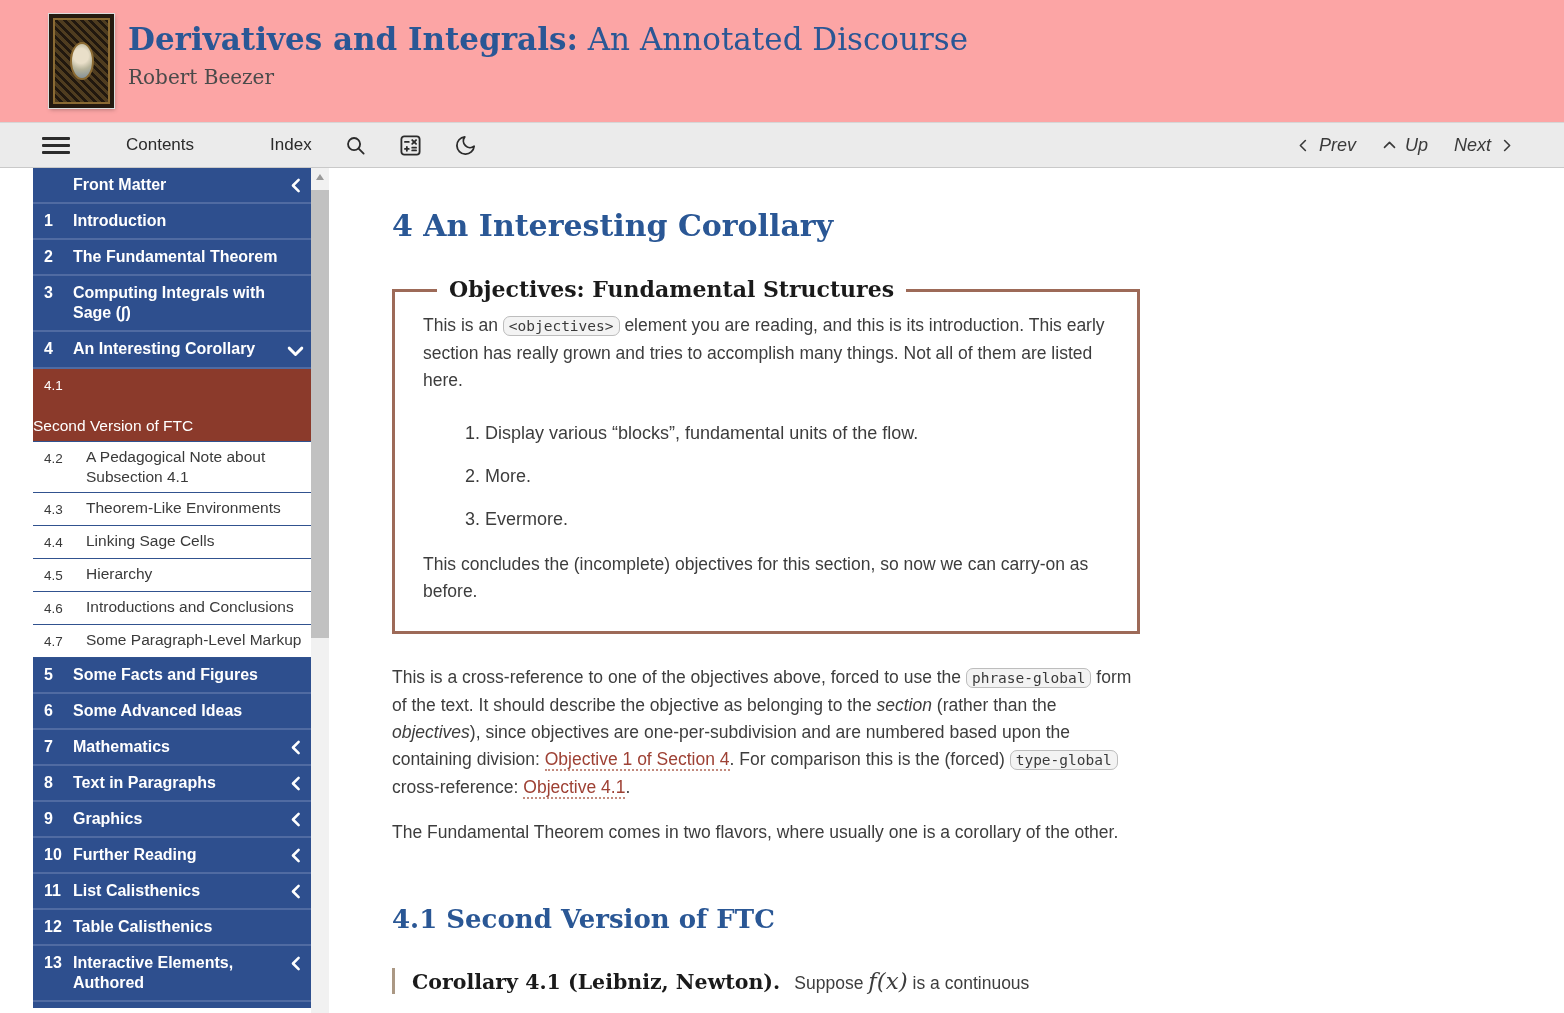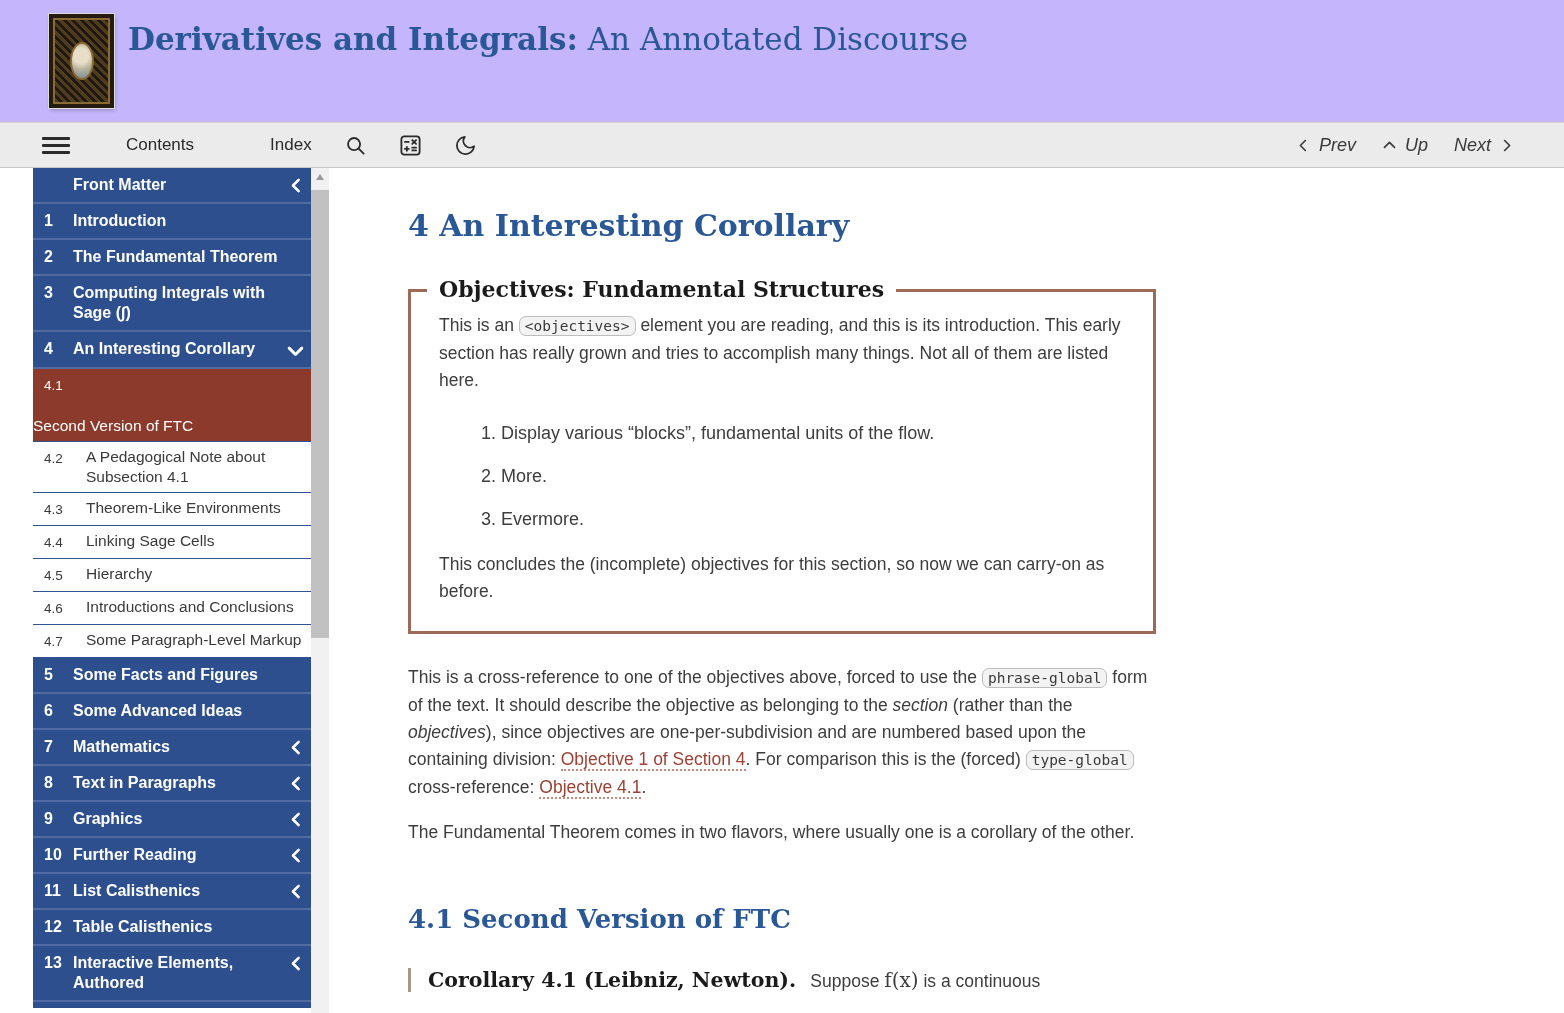--- a/index.html
+++ b/index.html
@@ -14,7 +14,7 @@
   body{font-family:"Liberation Sans","DejaVu Sans",sans-serif;color:#3d3d3d;}
 
   
-  .header{position:relative;height:122px;background:#c4b5fd;}
+  .header{position:relative;height:122px;background:#fca5a5;}
   .logo{position:absolute;left:49px;top:14px;width:65px;height:94px;background:#241a10;
         box-shadow:0 0 0 1px #ddd, 1px 2px 4px rgba(0,0,0,.25);}
   .logo .frame{position:absolute;inset:4px;border:2px solid #8a6a33;

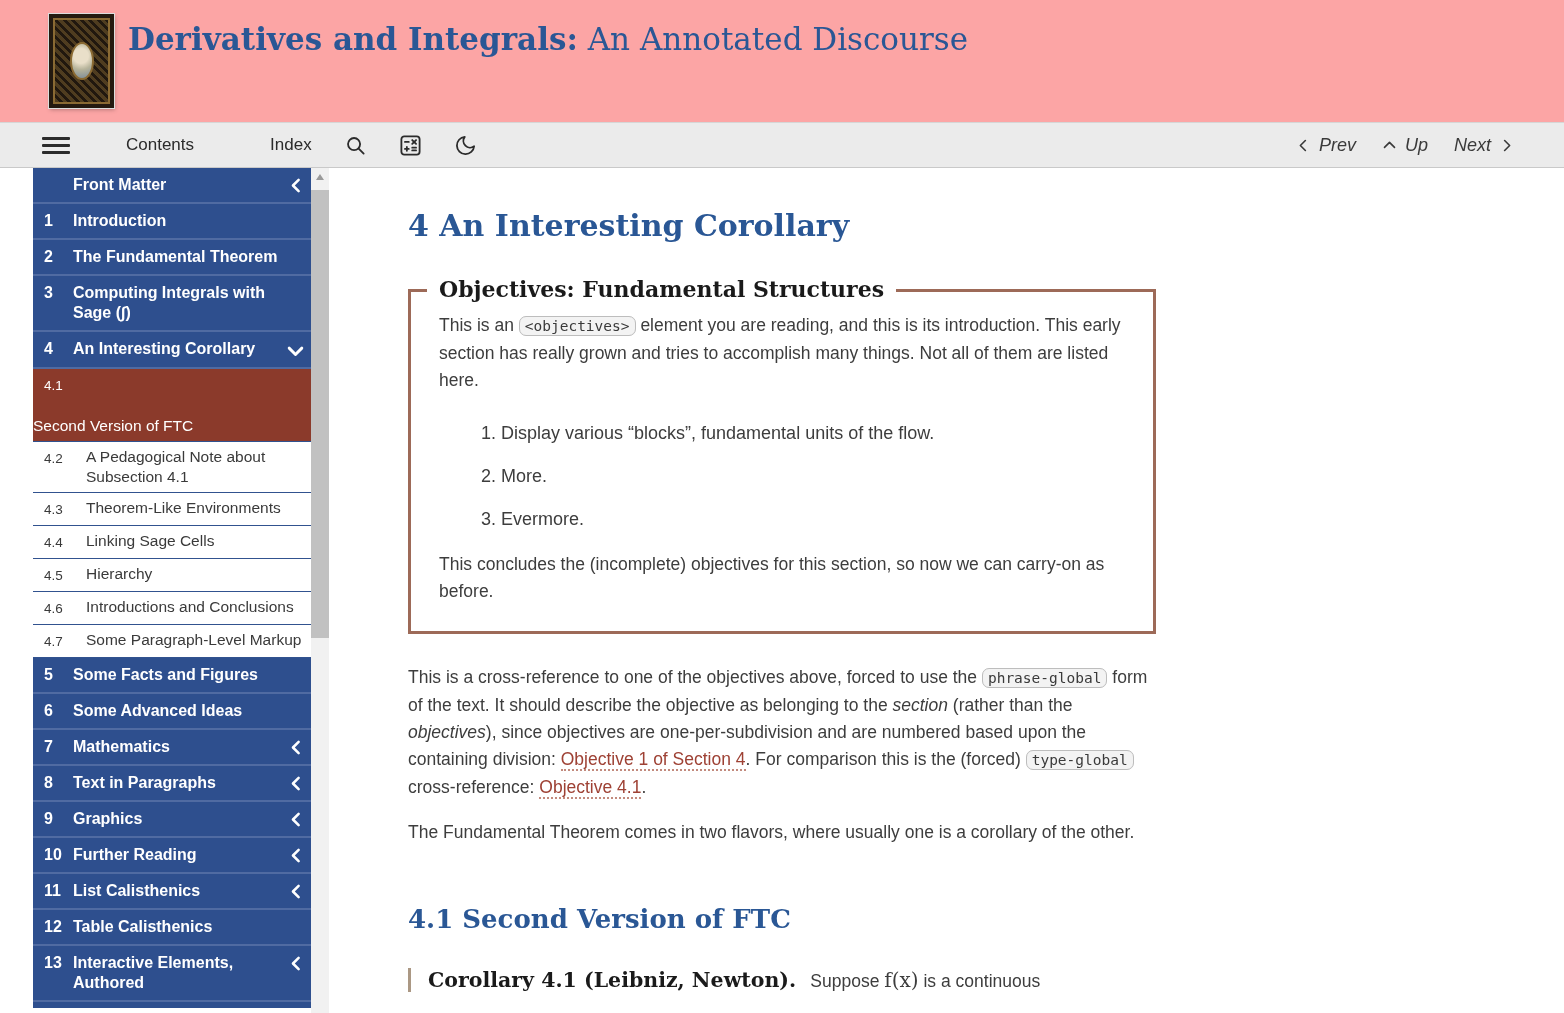--- a/index.html
+++ b/index.html
@@ -93,6 +93,7 @@
   </div>
   <div class="title-block">
     <h1 class="book-title"><b>Derivatives and Integrals:</b><span> An Annotated Discourse</span></h1>
+    <div class="book-author">Robert Beezer</div>
   </div>
 </div>
 

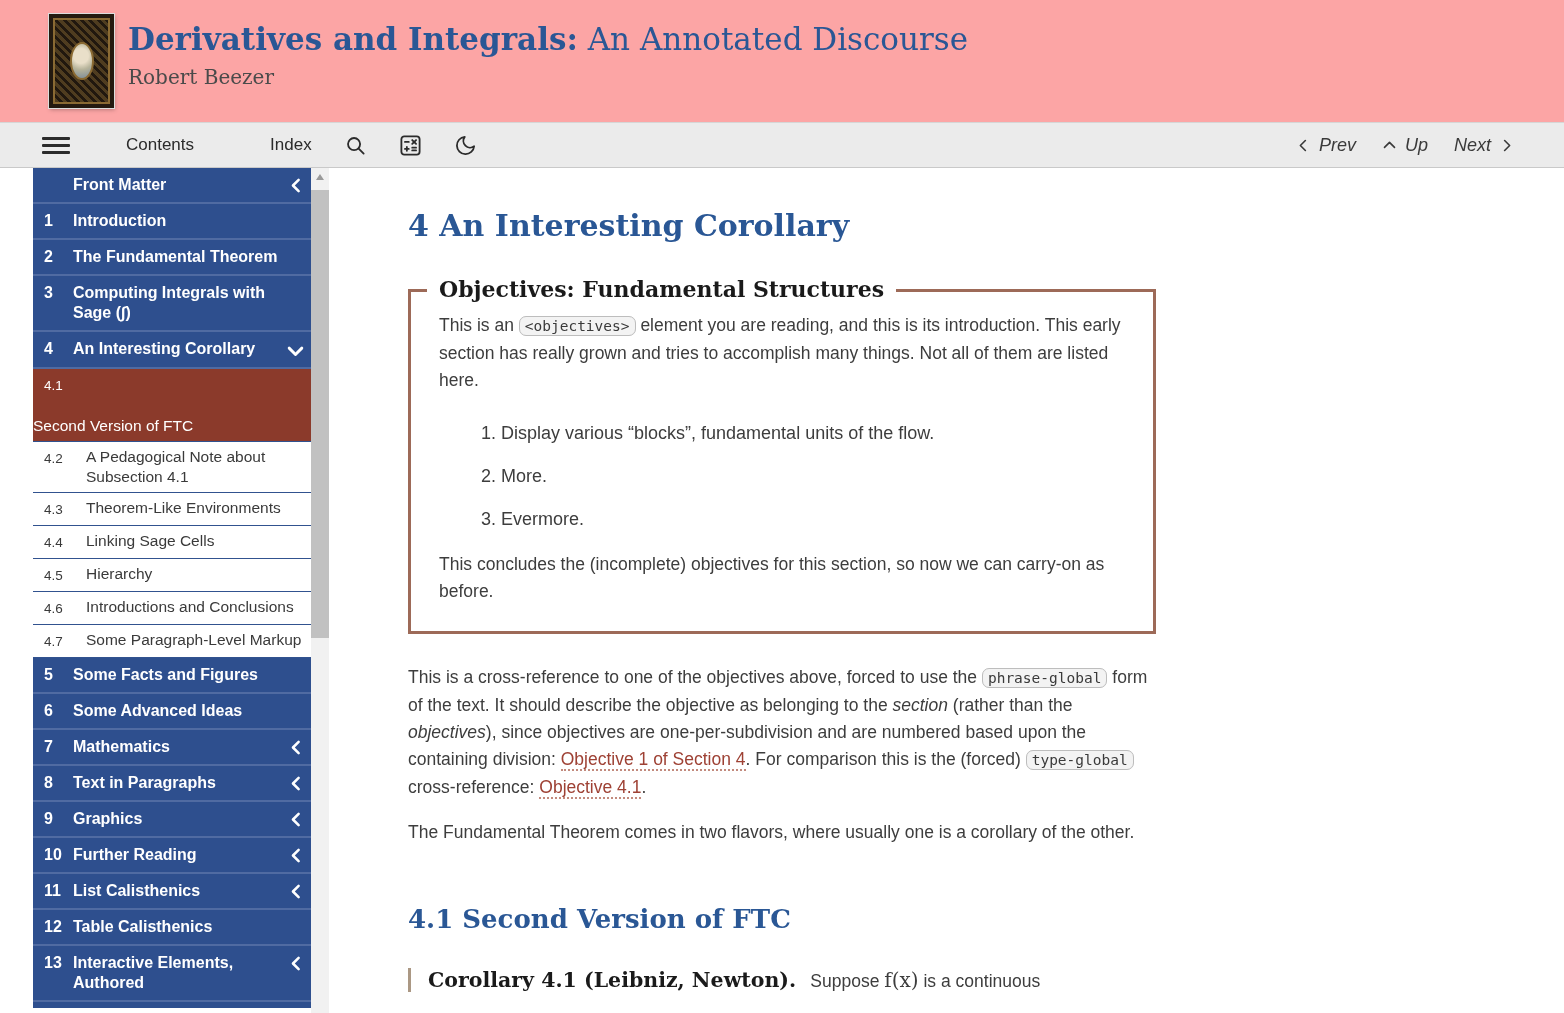--- a/index.html
+++ b/index.html
@@ -64,7 +64,7 @@
   .sb-thumb{position:absolute;top:22px;left:0;width:18px;height:448px;background:#c1c1c1;}
 
   
-  .main{flex:1;padding:40px 0 16px 63px;margin-left:16px;}
+  .main{flex:1;padding:40px 0 16px 63px;}
   .content{width:748px;}
   h1.sec{margin:0;font-family:"DejaVu Serif","Liberation Serif",serif;font-weight:700;font-size:30px;color:var(--heading-blue);}
   h2.sec{margin:58px 0 0 0;font-family:"DejaVu Serif","Liberation Serif",serif;font-weight:700;font-size:26px;color:var(--heading-blue);}

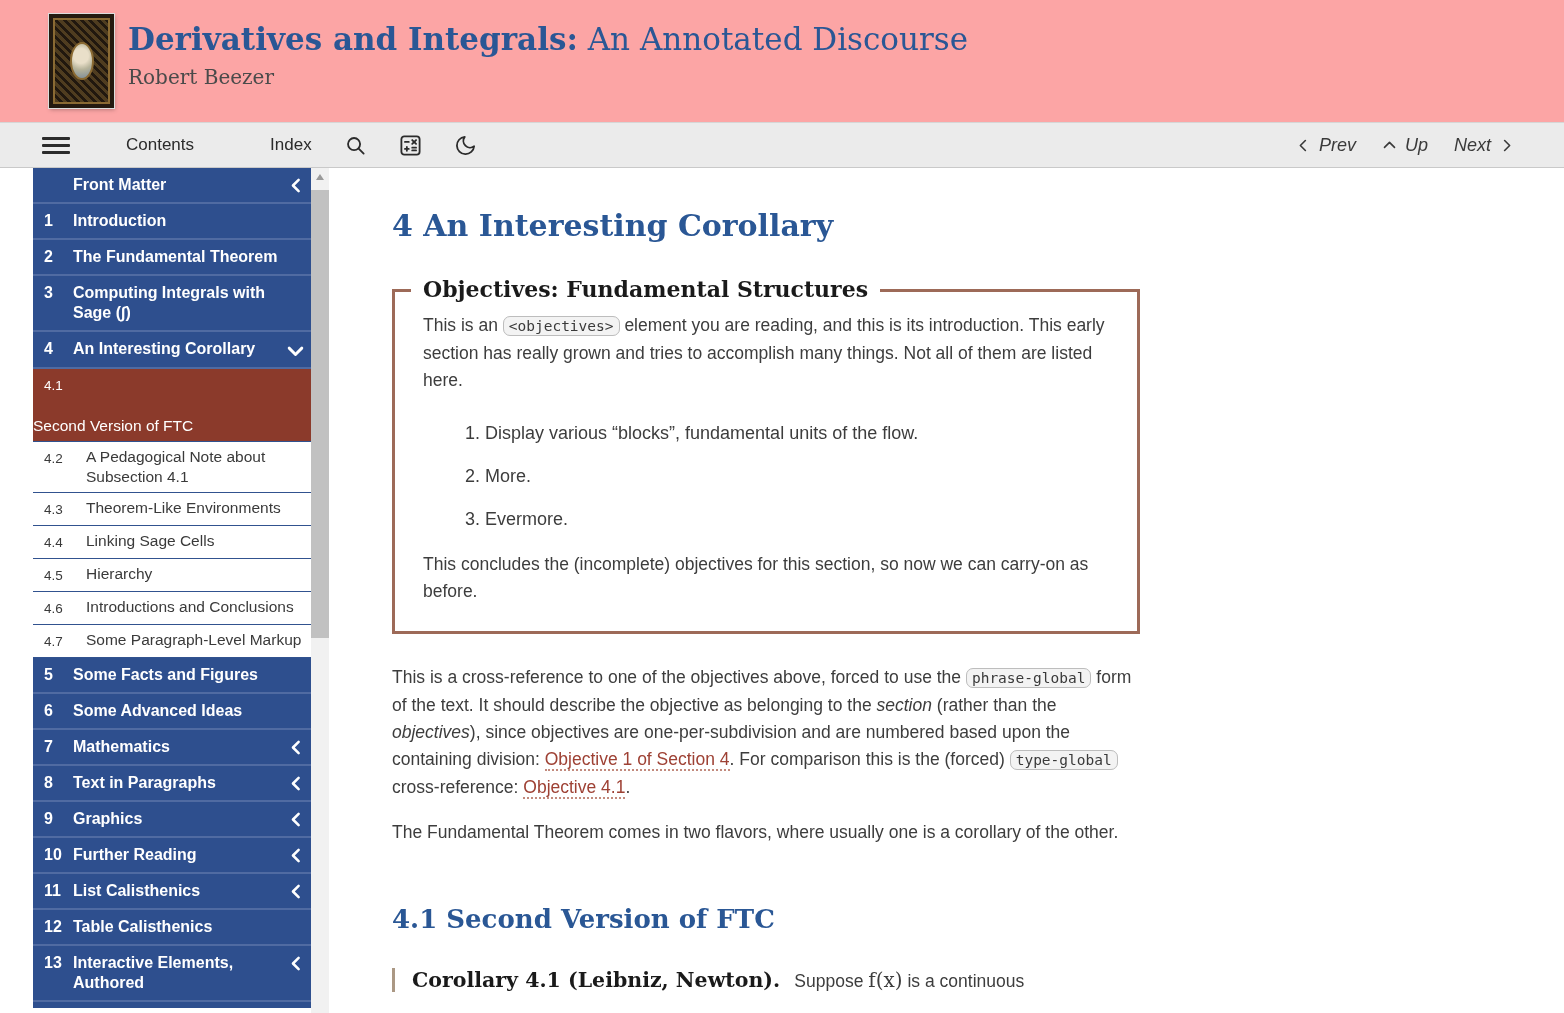--- a/index.html
+++ b/index.html
@@ -70,7 +70,7 @@
   h2.sec{margin:58px 0 0 0;font-family:"DejaVu Serif","Liberation Serif",serif;font-weight:700;font-size:26px;color:var(--heading-blue);}
   p{margin:18px 0 0 0;font-size:17.5px;line-height:27px;}
   .objectives{position:relative;border:3px solid var(--box-border);margin-top:46px;padding:20px 28px 26px 28px;}
-  .objectives-title{position:absolute;top:-16px;left:16px;background:#fff;padding:0 12px;
+  .objectives-title{position:absolute;top:-16px;left:42px;background:#fff;padding:0 12px;
         font-family:"DejaVu Serif","Liberation Serif",serif;font-weight:700;font-size:22px;color:#1a1a1a;white-space:nowrap;}
   .objectives p:first-of-type{margin-top:0;}
   ol.obj-list{margin:26px 0 0 0;padding-left:62px;}

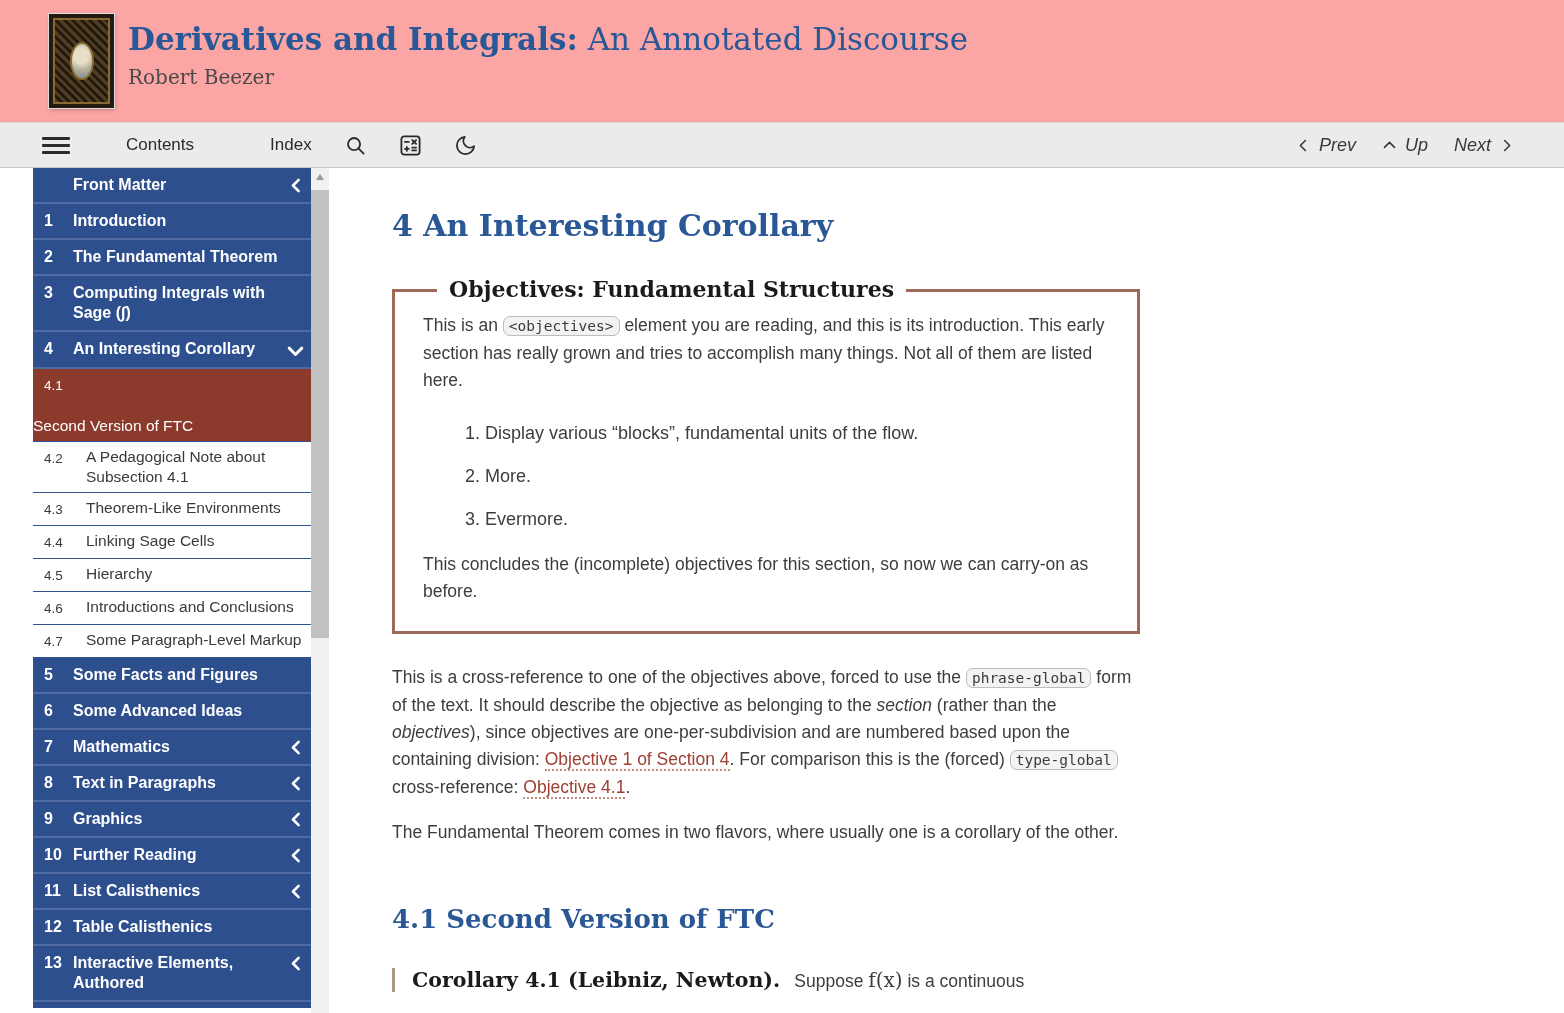--- a/index.html
+++ b/index.html
@@ -81,7 +81,7 @@
   .corollary{margin-top:34px;border-left:3px solid #ab9884;padding-left:17px;}
   .cor-title{font-family:"DejaVu Serif","Liberation Serif",serif;font-weight:700;font-size:20.5px;color:#1a1a1a;}
   .cor-text{font-size:17.5px;}
-  .math{font-family:"DejaVu Serif","Liberation Serif",serif;font-size:20px;}
+  .math{font-family:"DejaVu Serif","Liberation Serif",serif;font-style:italic;font-size:23px;}
 </style>
 </head>
 <body>

